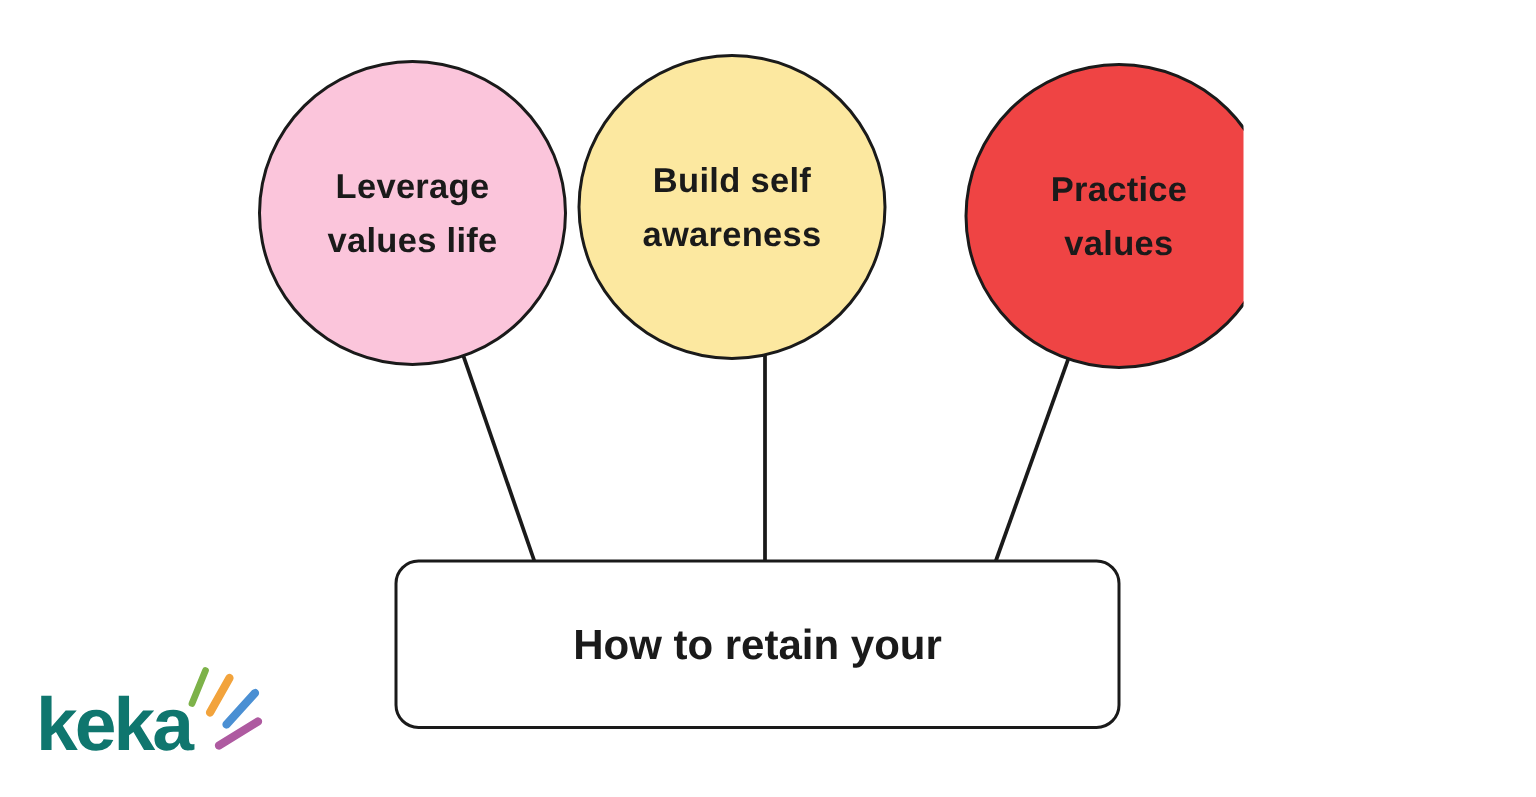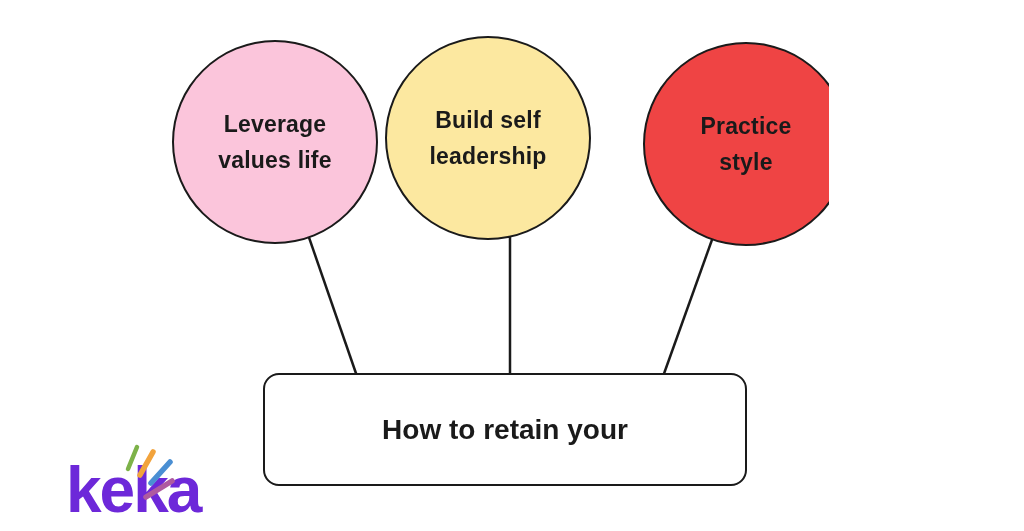--- a/index.html
+++ b/index.html
@@ -110,7 +110,7 @@
   <div class="bubble" style="left: 385px; top: 36px; background-color: rgb(252, 232, 160);">
     <div class="bubble-label">
       <div>Build self</div>
-      <div>leadership</div>
+      <div>awareness</div>
     </div>
   </div>
 

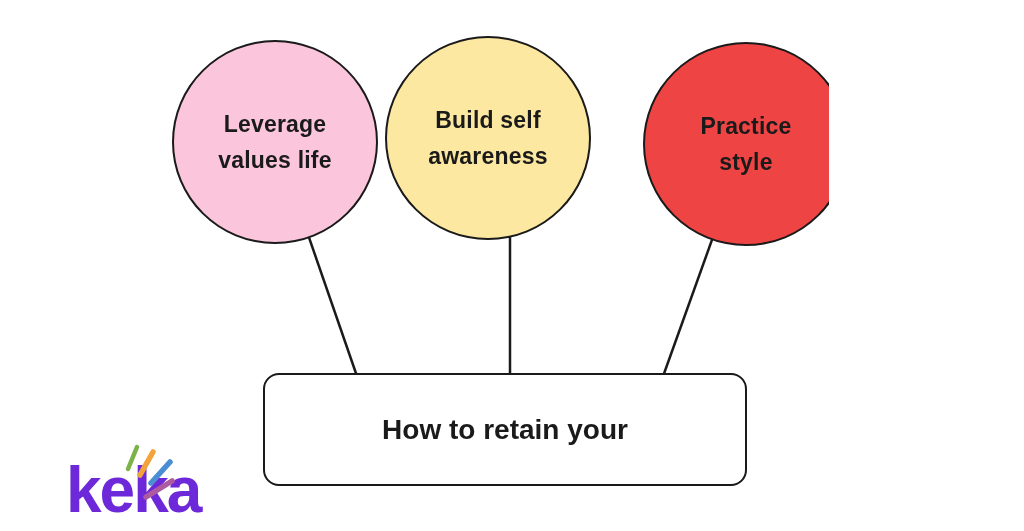--- a/index.html
+++ b/index.html
@@ -117,7 +117,7 @@
   <div class="bubble" style="left: 643px; top: 42px; background-color: #ef4444;">
     <div class="bubble-label">
       <div>Practice</div>
-      <div>style</div>
+      <div>values</div>
     </div>
   </div>
 

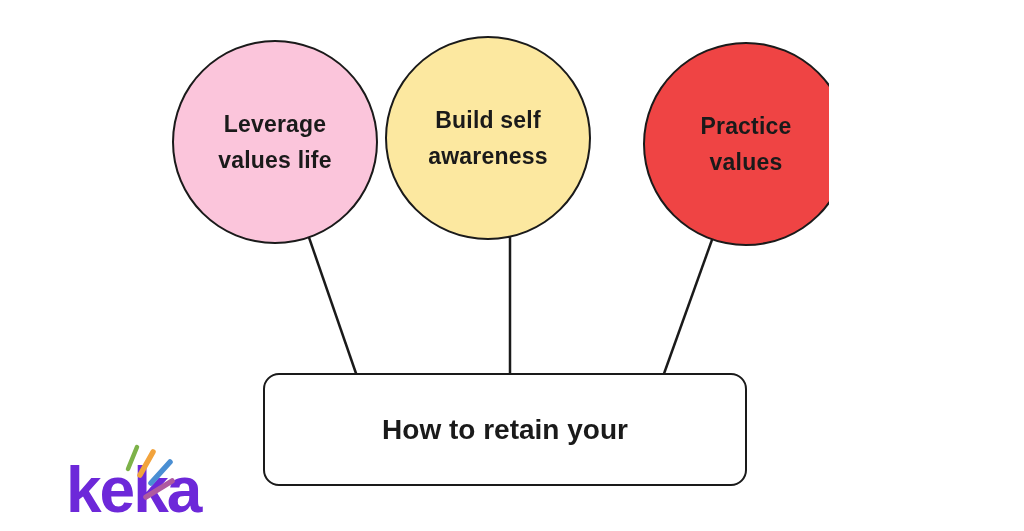--- a/index.html
+++ b/index.html
@@ -72,12 +72,11 @@
     z-index: 4;
   }
   .logo-text {
-    font-size: 64px;
+    font-size: 50px;
     font-weight: 700;
     letter-spacing: -2px;
-    color: #6d28d9;
+    color: #0f766e;
     line-height: 1;
-    margin-left: 42px;
   }
   .sparks {
     position: absolute;

